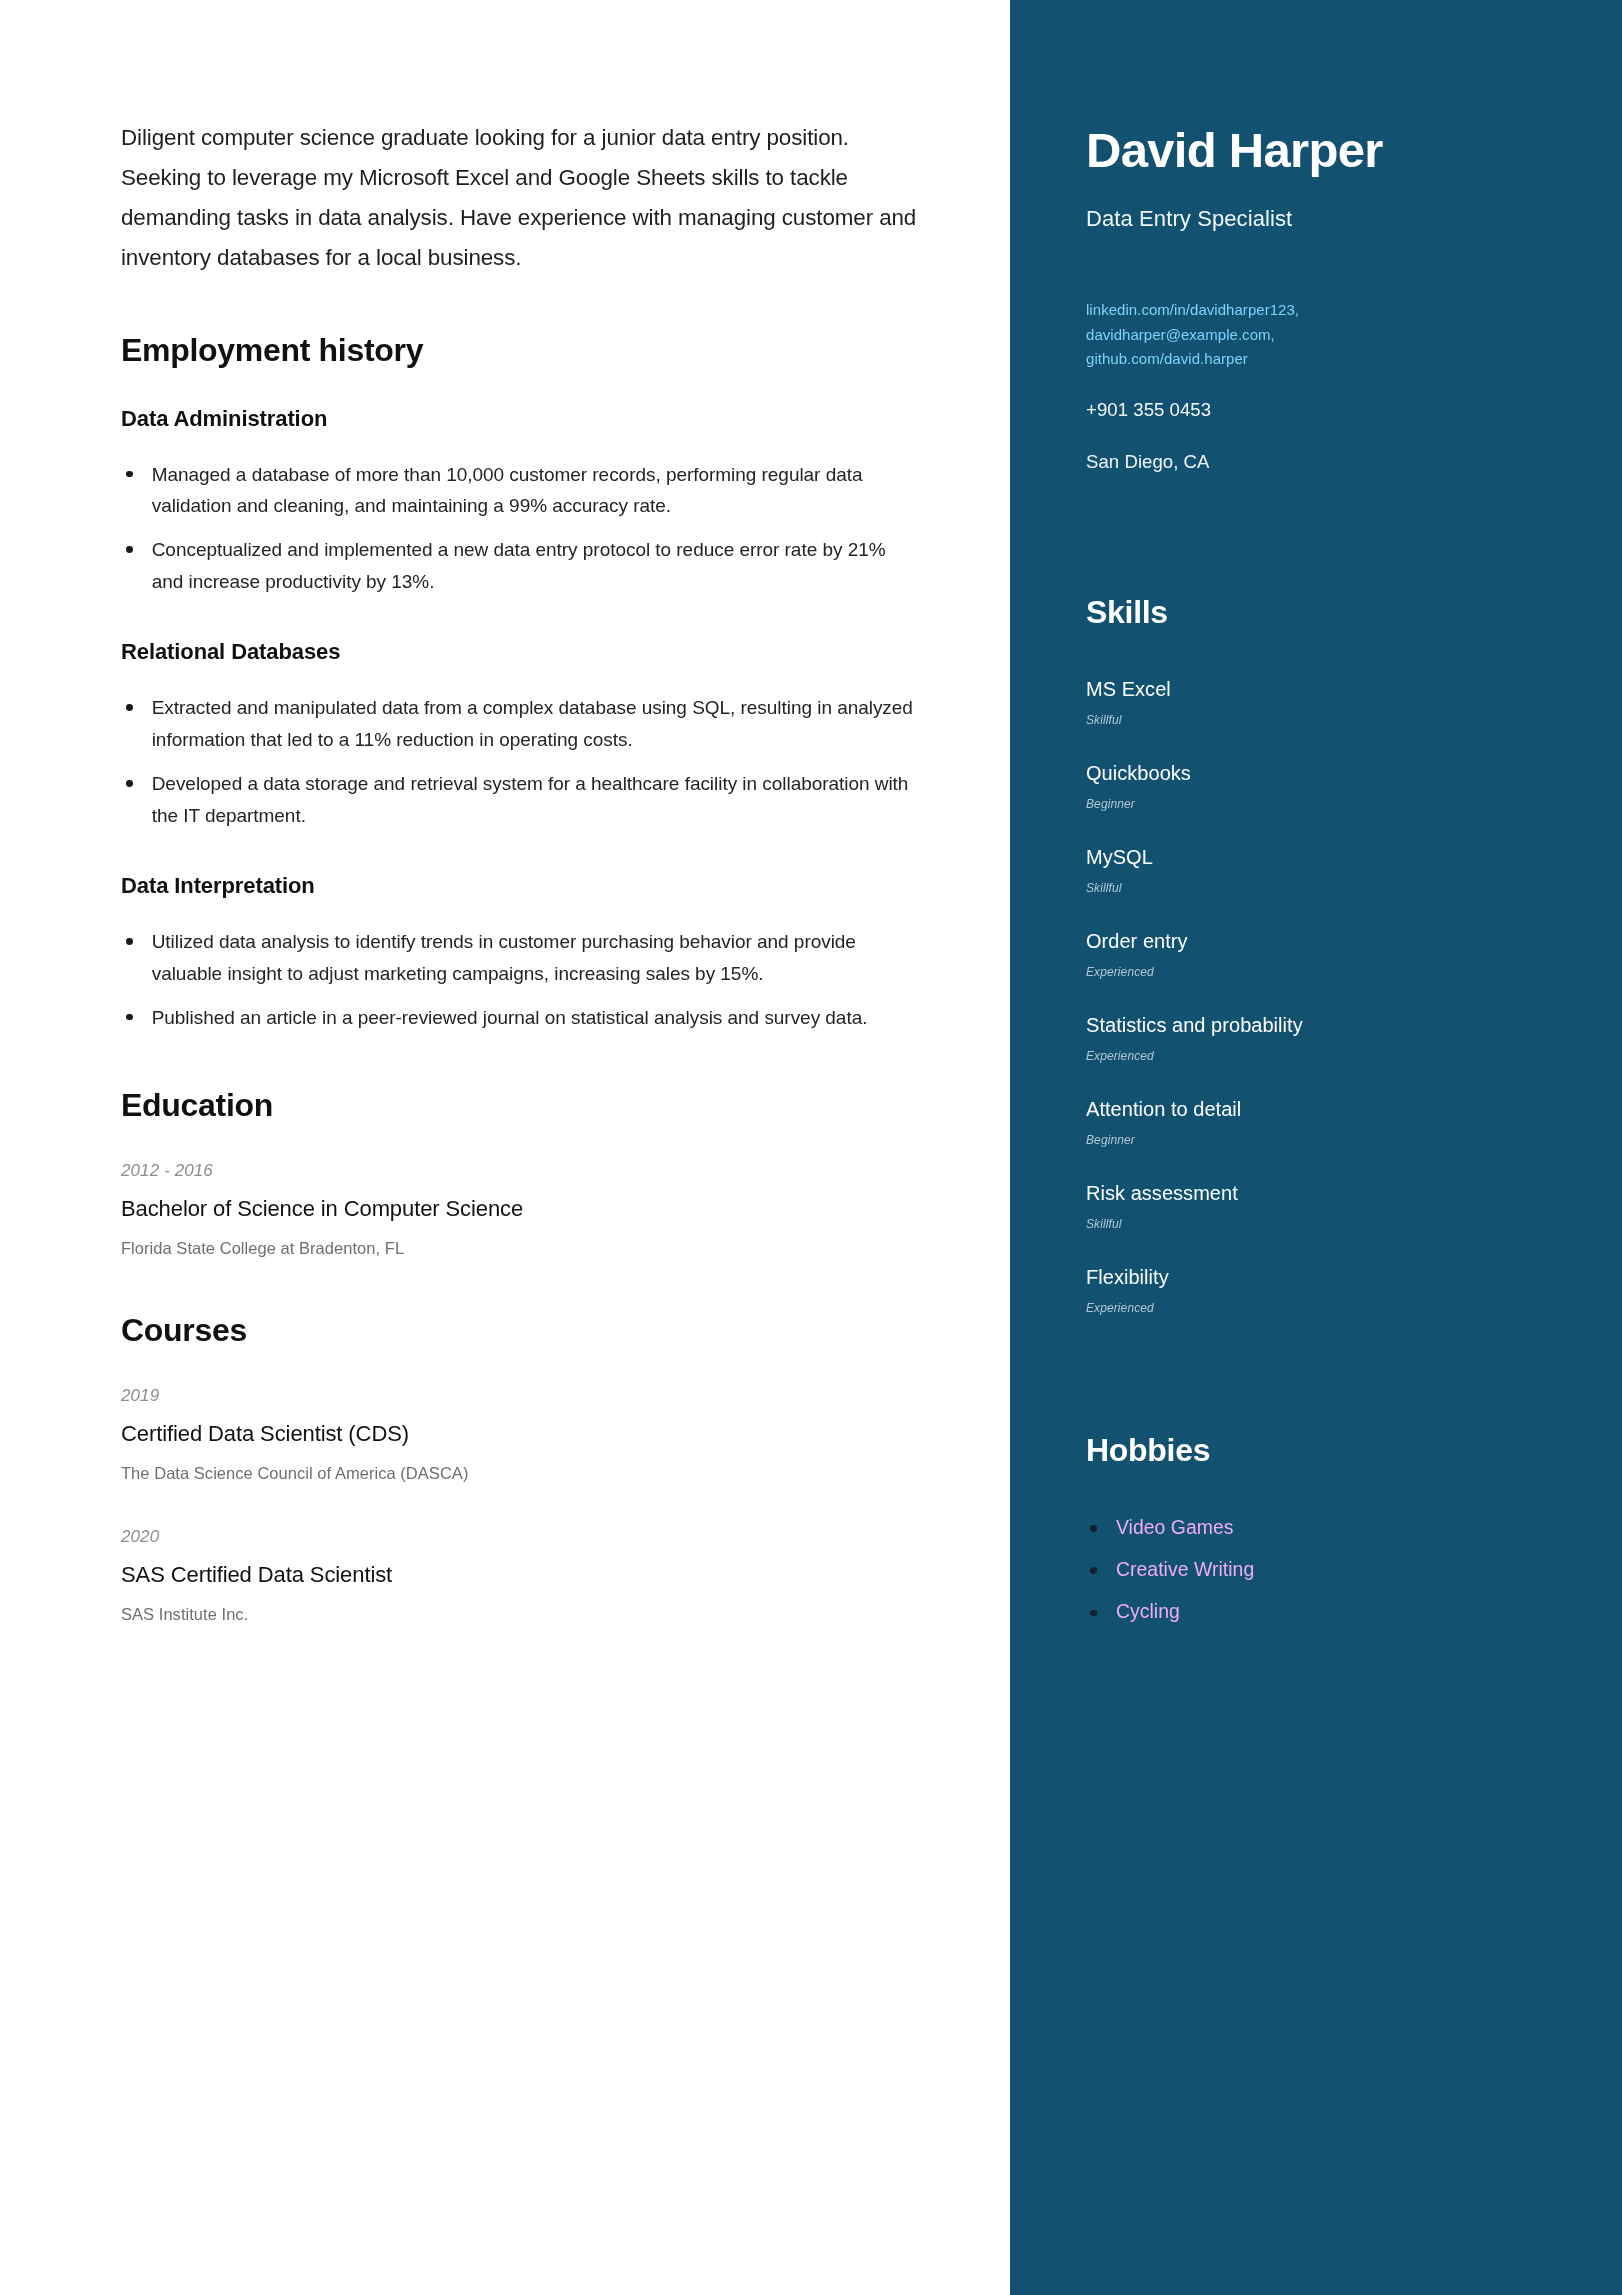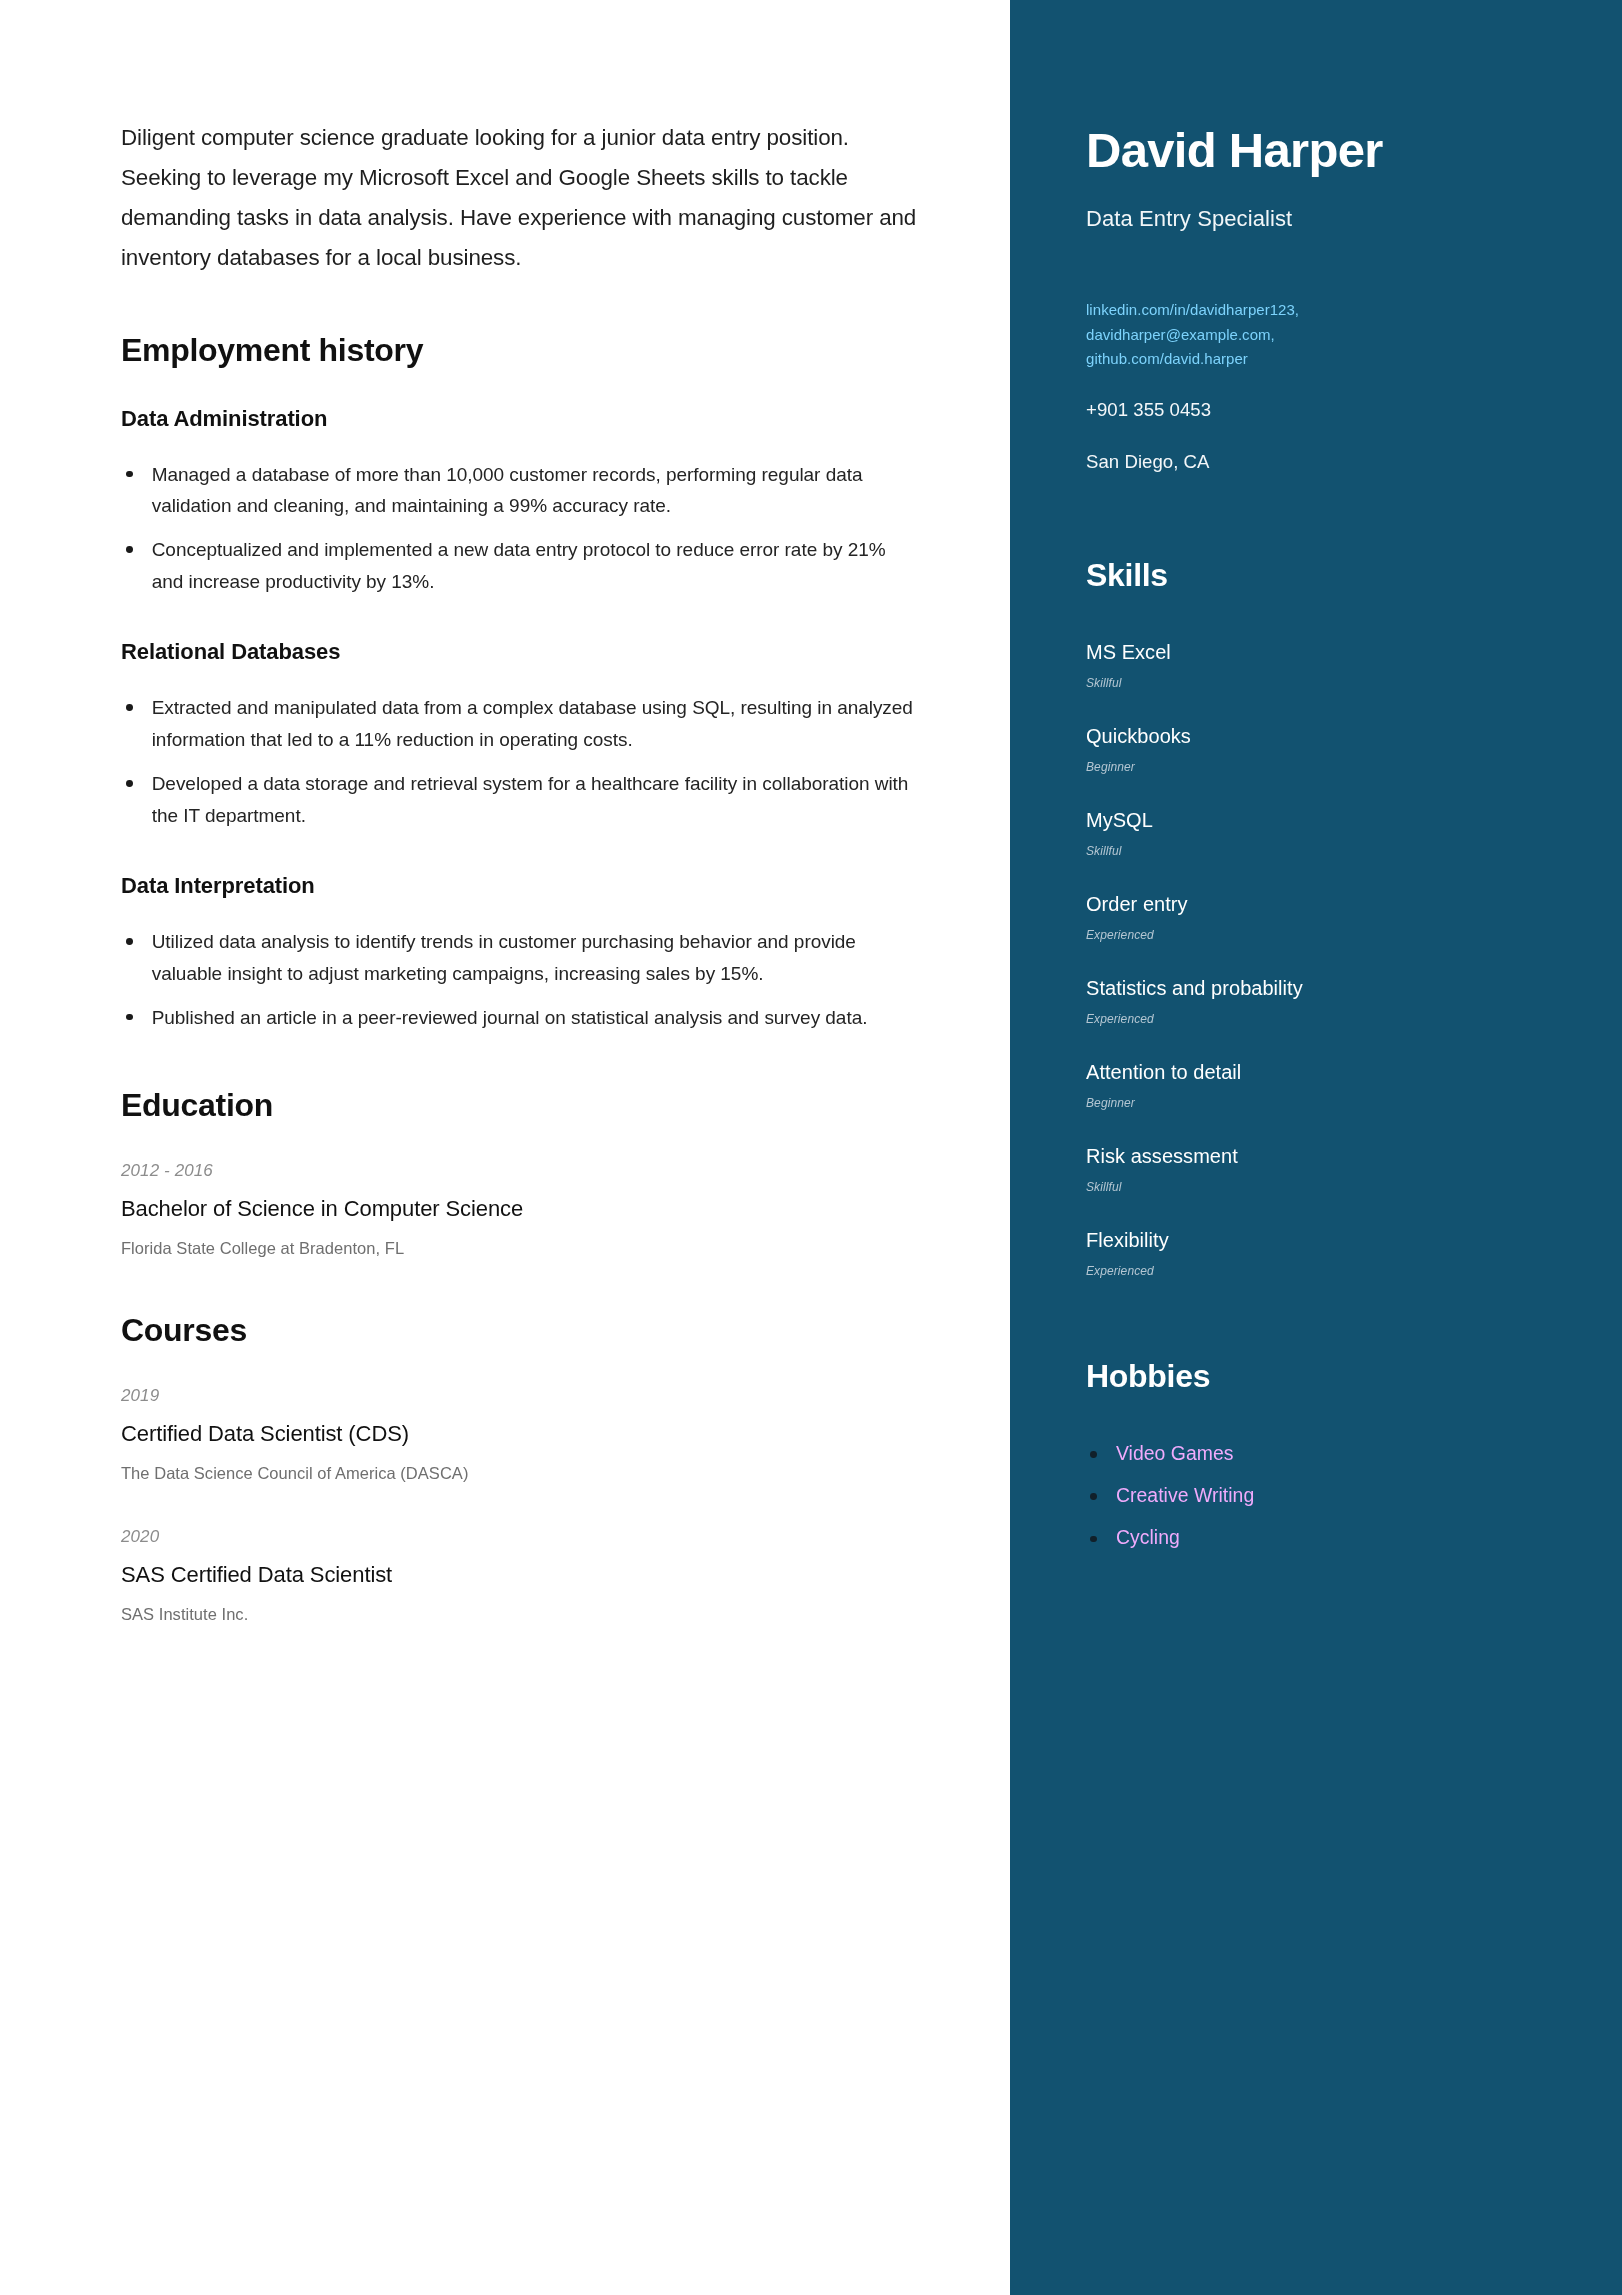--- a/index.html
+++ b/index.html
@@ -164,7 +164,7 @@
   }
 
   .sb-section {
-    margin-top: 80px;
+    margin-top: 117px;
   }
 
   .sb-title {

